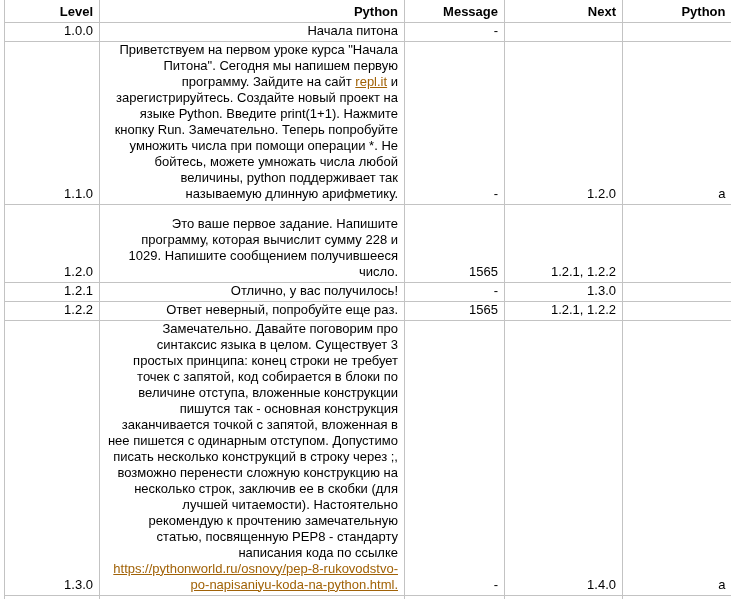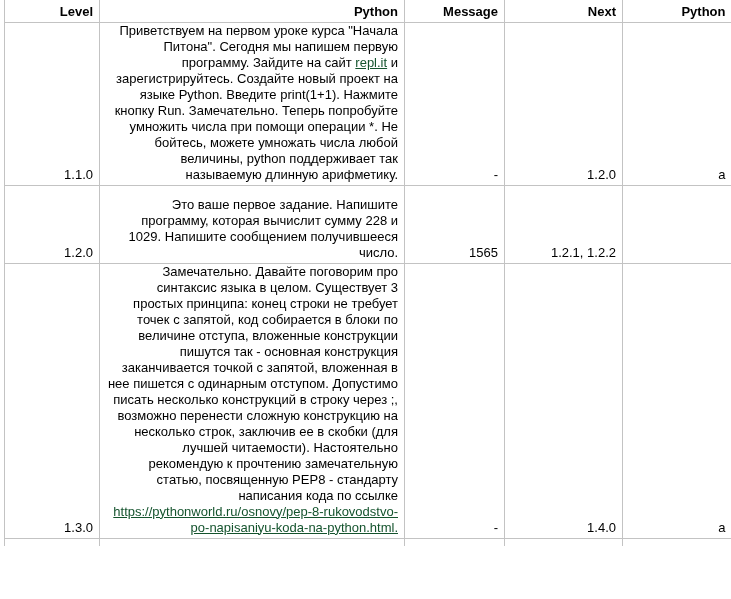--- a/index.html
+++ b/index.html
@@ -69,6 +69,13 @@
       </tr>
     </thead>
     <tbody>
+      <tr style="height:18px">
+        <td>1.0.0</td>
+        <td class="msg"><span>Начала питона</span></td>
+        <td>-</td>
+        <td></td>
+        <td class="lastcol"></td>
+      </tr>
       <tr style="height:163px">
         <td>1.1.0</td>
         <td class="msg"><span>Приветствуем на первом уроке курса "Начала Питона". Сегодня мы напишем первую программу. Зайдите на сайт </span><a class="cell-link" href="#">repl.it</a><span> и зарегистрируйтесь. Создайте новый проект на языке Python. Введите print(1+1). Нажмите кнопку Run. Замечательно. Теперь попробуйте умножить числа при помощи операции *. Не бойтесь, можете умножать числа любой величины, python поддерживает так называемую длинную арифметику.</span></td>

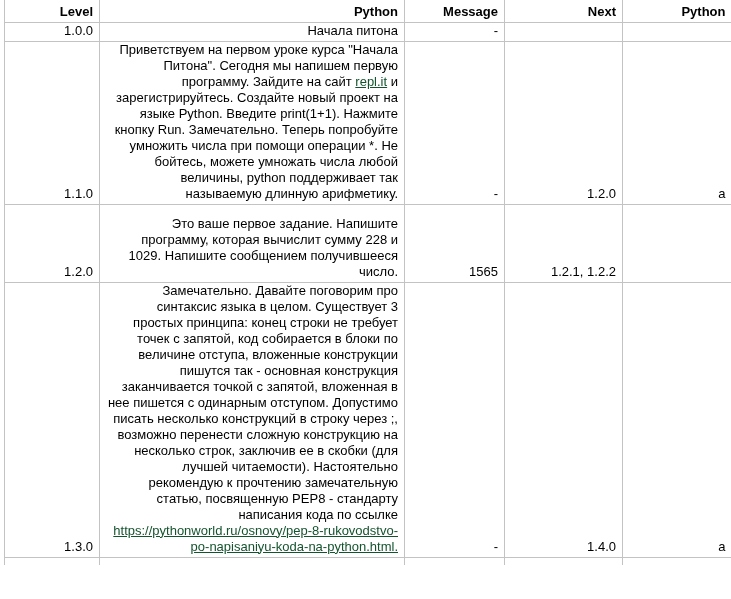--- a/index.html
+++ b/index.html
@@ -41,7 +41,7 @@
   .lastcol { border-right: none; }
   tr.filler td { border-bottom: none; }
   a.cell-link {
-    color: #14532d;
+    color: #a16207;
     text-decoration: underline;
     overflow-wrap: break-word;
     cursor: pointer;

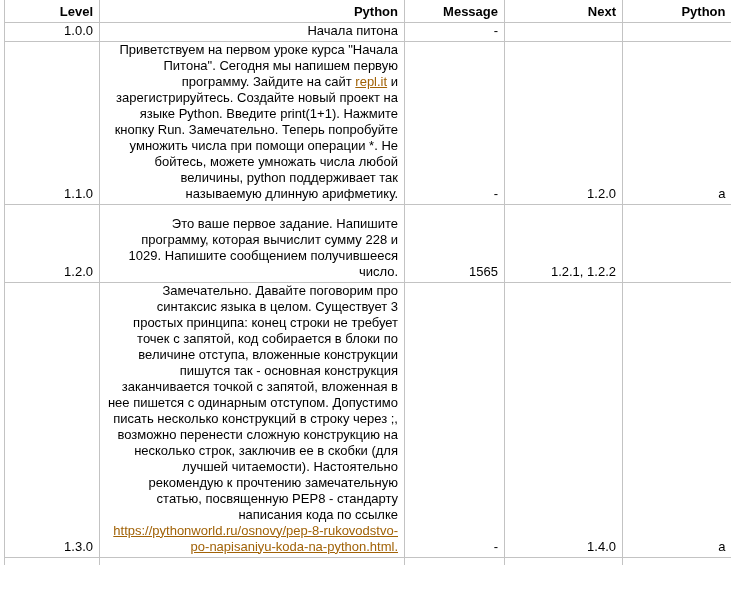--- a/index.html
+++ b/index.html
@@ -90,6 +90,13 @@
         <td>1.2.1, 1.2.2</td>
         <td class="lastcol"></td>
       </tr>
+      <tr style="height:19px">
+        <td>1.2.1</td>
+        <td class="msg"><span>Отлично, у вас получилось!</span></td>
+        <td>-</td>
+        <td>1.3.0</td>
+        <td class="lastcol"></td>
+      </tr>
       <tr style="height:272px">
         <td>1.3.0</td>
         <td class="msg"><span>Замечательно. Давайте поговорим про синтаксис языка в целом. Существует 3 простых принципа: конец строки не требует точек с запятой, код собирается в блоки по величине отступа, вложенные конструкции пишутся так - основная конструкция заканчивается точкой с запятой, вложенная в нее пишется с одинарным отступом. Допустимо писать несколько конструкций в строку через ;, возможно перенести сложную конструкцию на несколько строк, заключив ее в скобки (для лучшей читаемости). Настоятельно рекомендую к прочтению замечательную статью, посвященную PEP8 - стандарту написания кода по ссылке

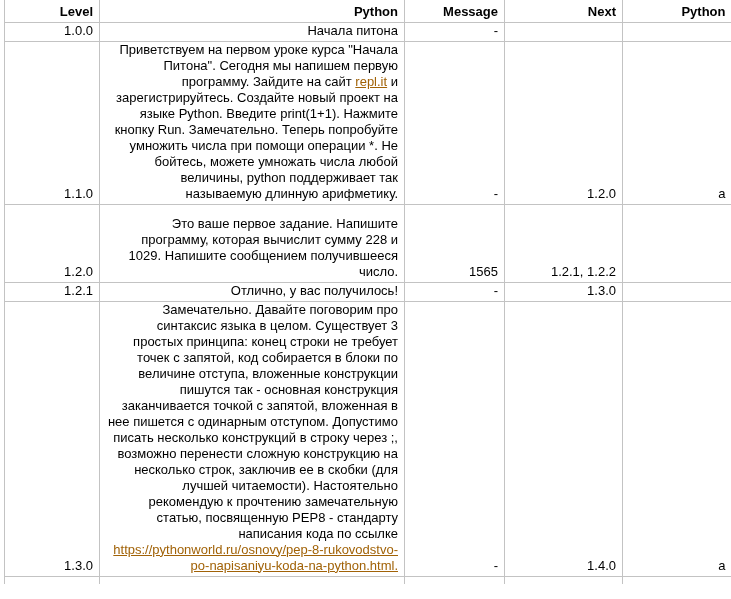--- a/index.html
+++ b/index.html
@@ -97,6 +97,13 @@
         <td>1.3.0</td>
         <td class="lastcol"></td>
       </tr>
+      <tr style="height:19px">
+        <td>1.2.2</td>
+        <td class="msg"><span>Ответ неверный, попробуйте еще раз.</span></td>
+        <td>1565</td>
+        <td>1.2.1, 1.2.2</td>
+        <td class="lastcol"></td>
+      </tr>
       <tr style="height:272px">
         <td>1.3.0</td>
         <td class="msg"><span>Замечательно. Давайте поговорим про синтаксис языка в целом. Существует 3 простых принципа: конец строки не требует точек с запятой, код собирается в блоки по величине отступа, вложенные конструкции пишутся так - основная конструкция заканчивается точкой с запятой, вложенная в нее пишется с одинарным отступом. Допустимо писать несколько конструкций в строку через ;, возможно перенести сложную конструкцию на несколько строк, заключив ее в скобки (для лучшей читаемости). Настоятельно рекомендую к прочтению замечательную статью, посвященную PEP8 - стандарту написания кода по ссылке

